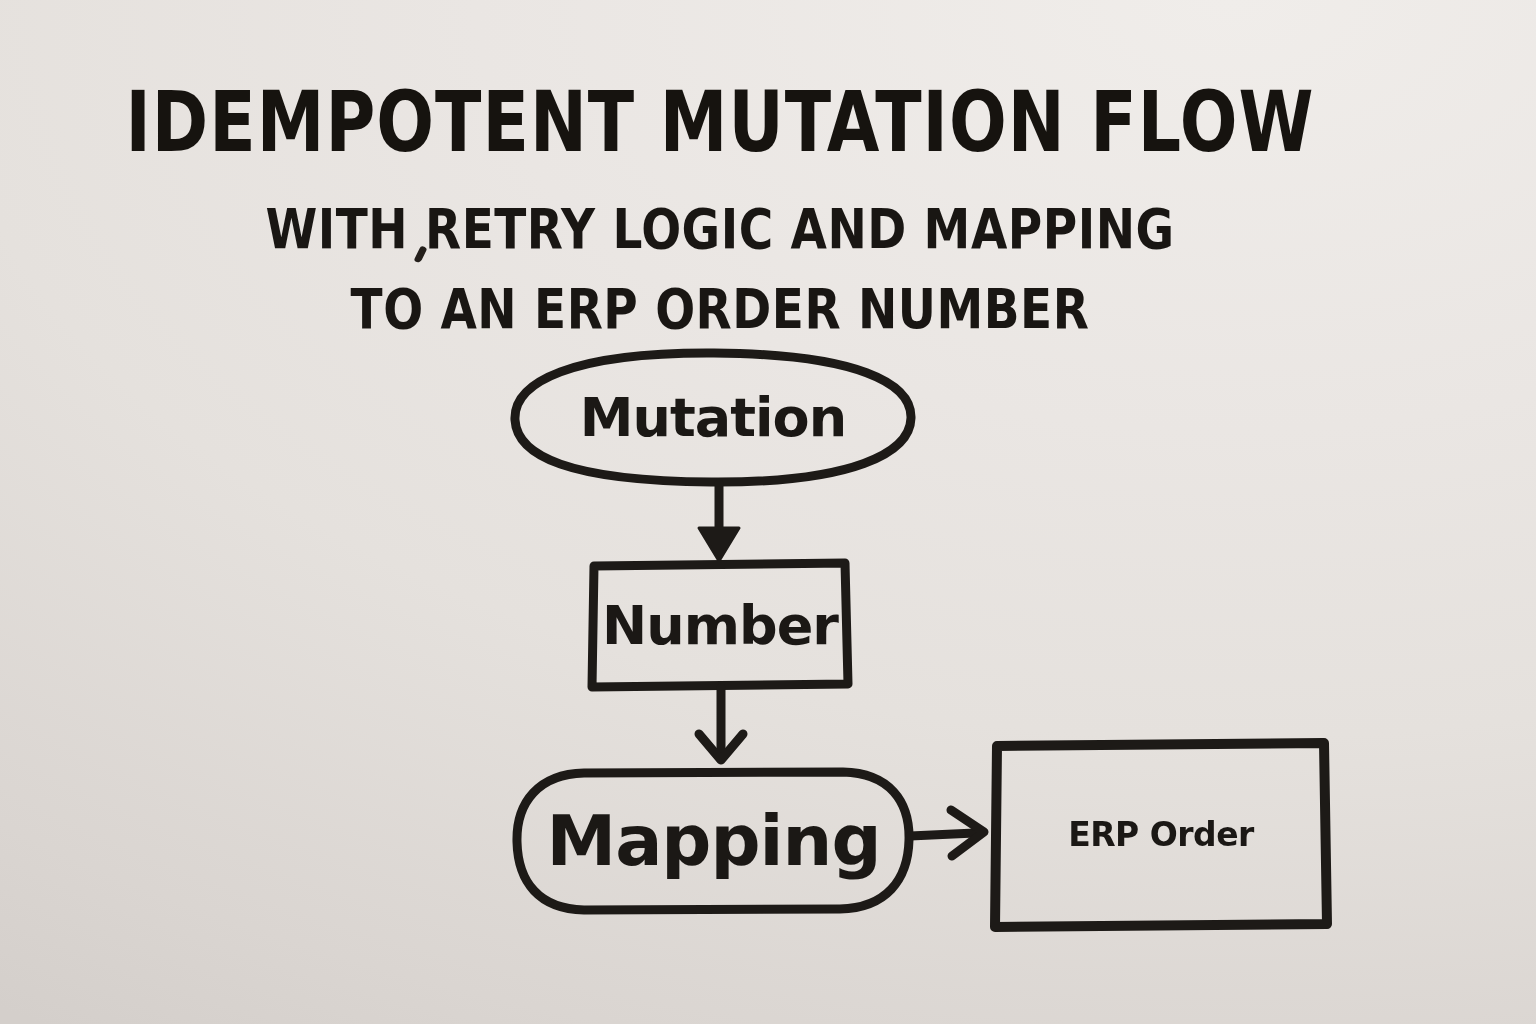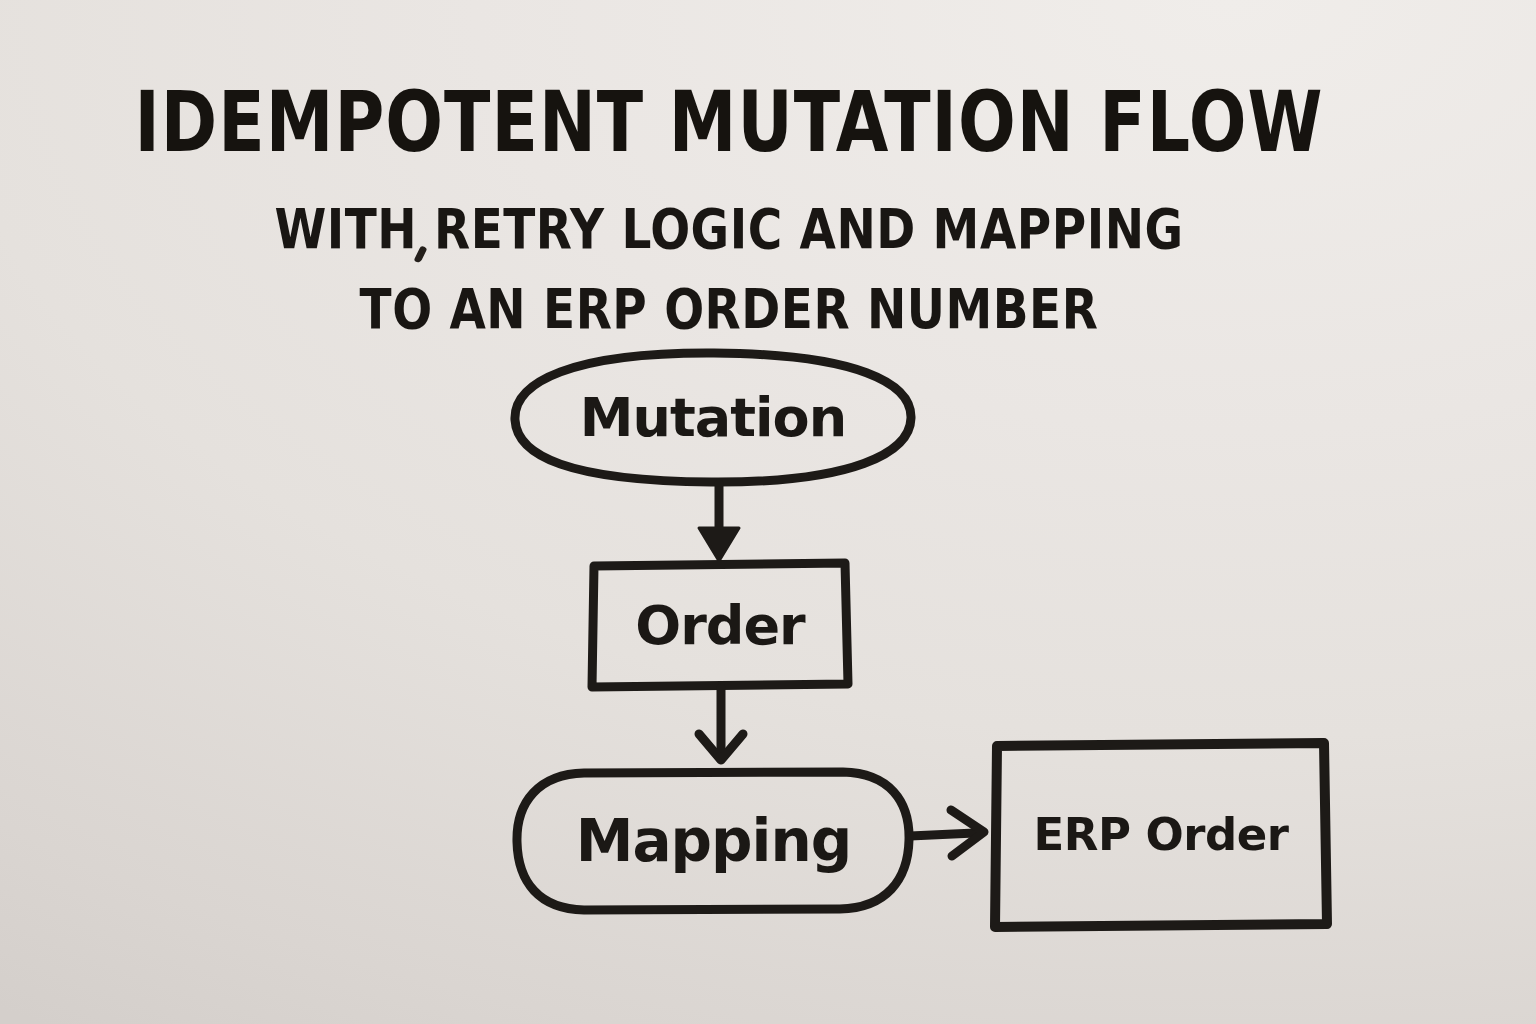--- a/index.html
+++ b/index.html
@@ -22,7 +22,7 @@
   
   .header {
     position: absolute;
-    left: 9px;
+    left: 0;
     top: 74px;
     width: 1440px;
     text-align: center;

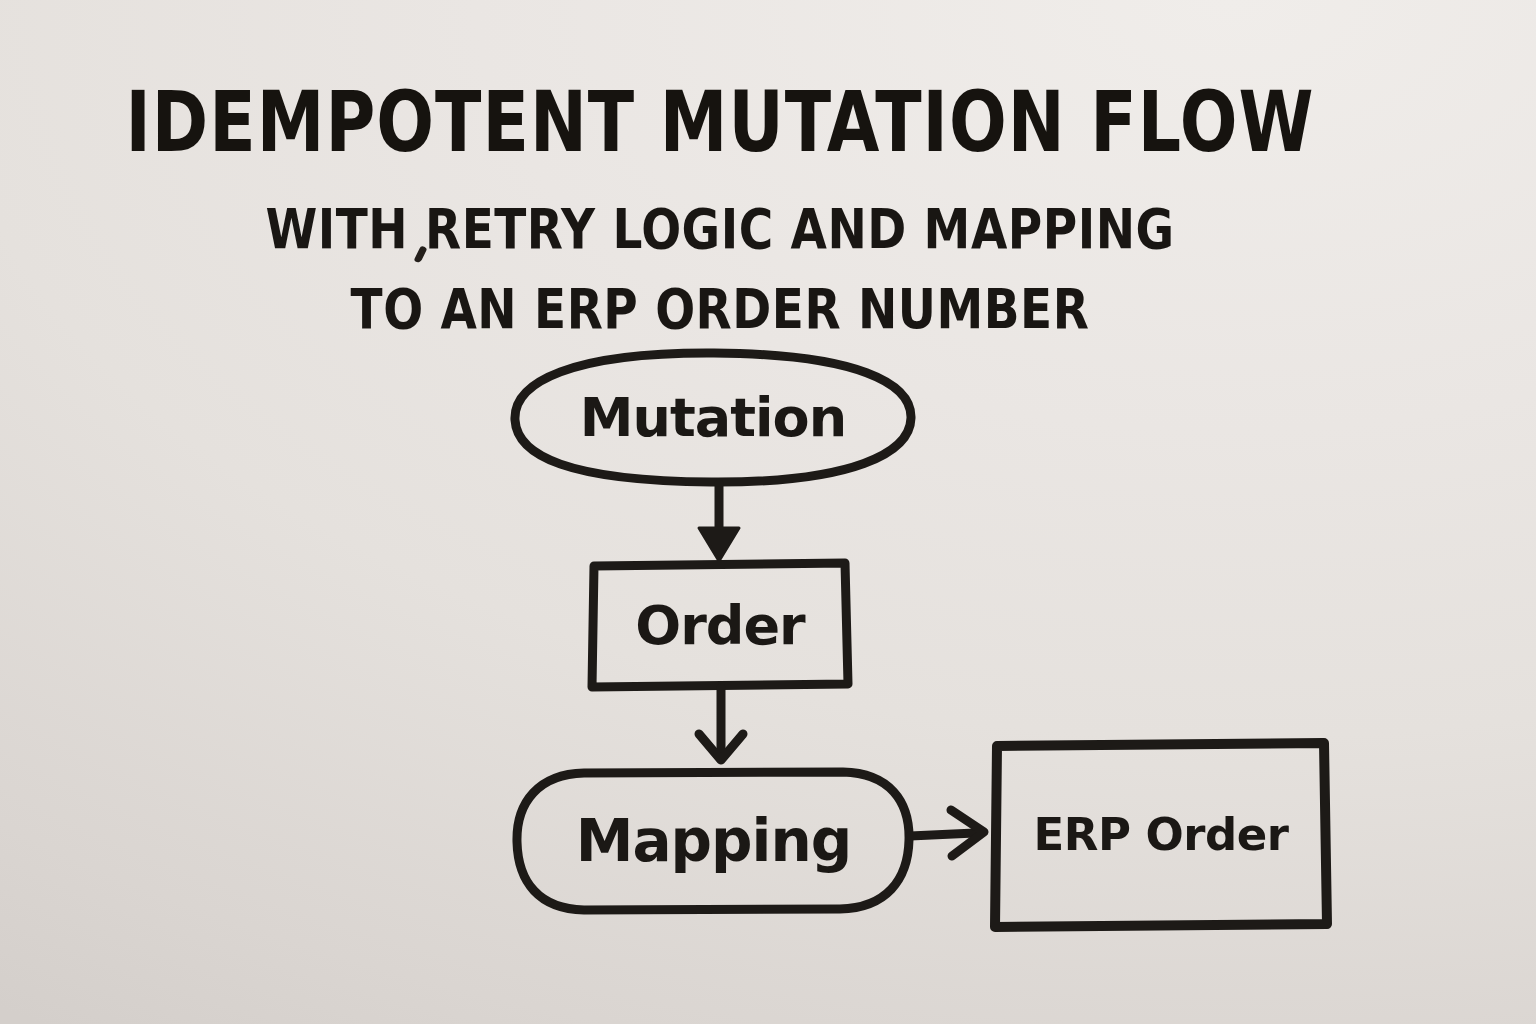--- a/index.html
+++ b/index.html
@@ -145,7 +145,7 @@
 
   <div class="node-label label-mutation">Mutation</div>
 
-  <div class="node-label label-retry">Order</div>
+  <div class="node-label label-retry">Number</div>
 
   <div class="node-label label-mapping">Mapping</div>
 

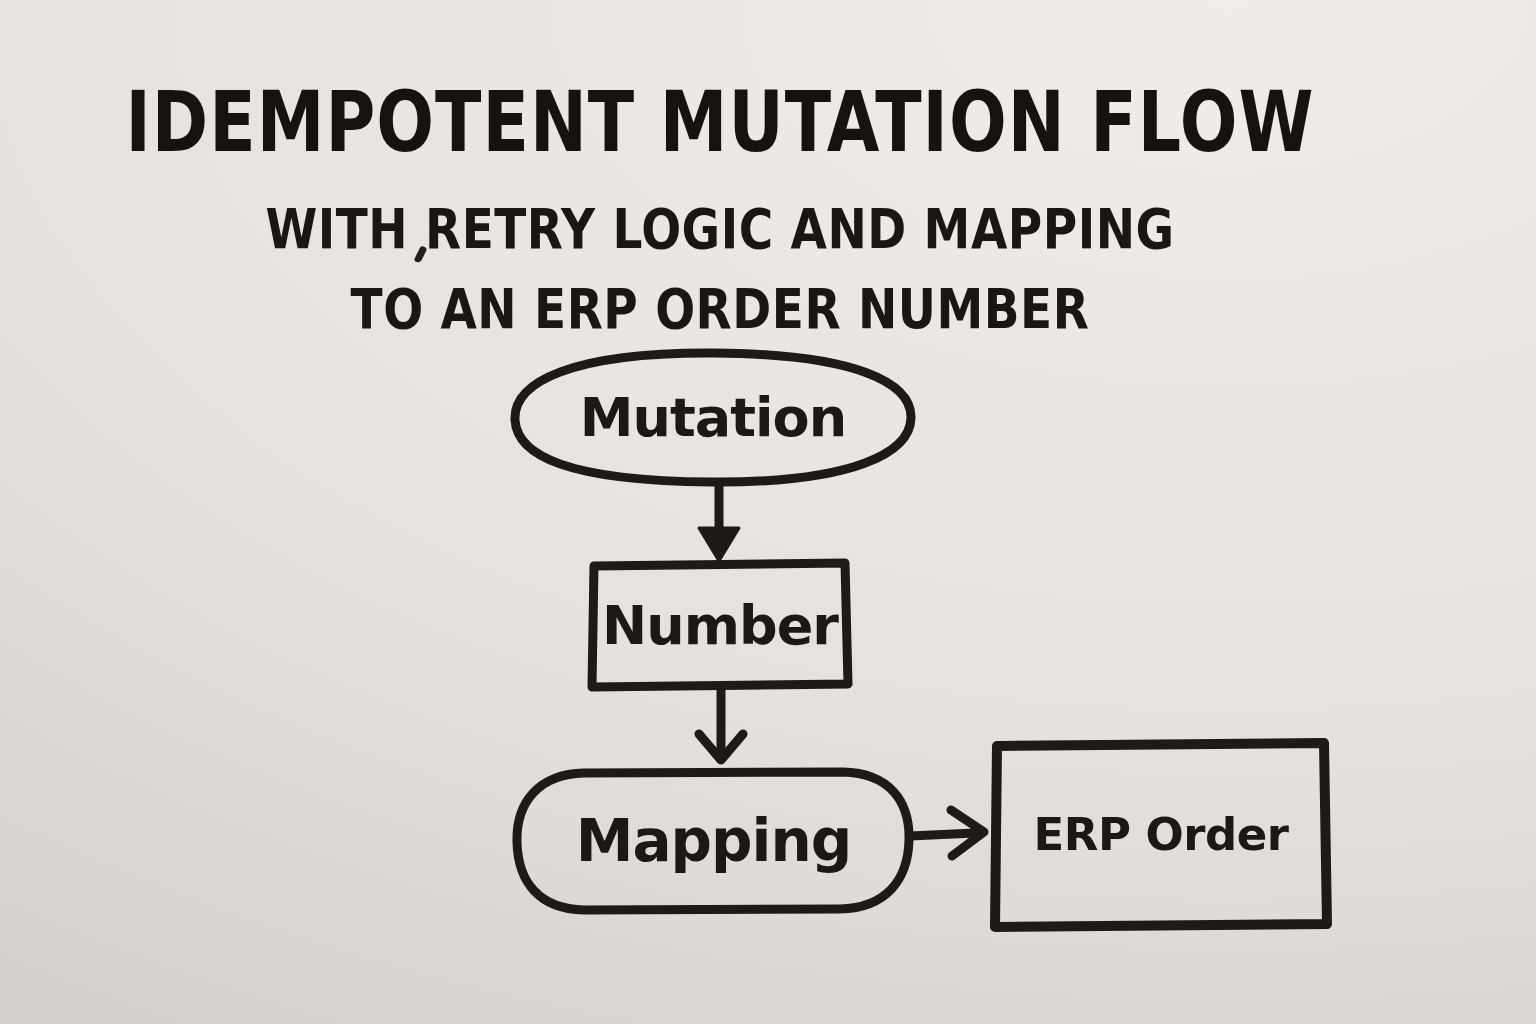--- a/index.html
+++ b/index.html
@@ -95,7 +95,7 @@
   }
   .label-mutation { left: 515px; top: 353px; width: 396px; height: 129px; font-size: 54px; }
   .label-retry    { left: 592px; top: 563px; width: 256px; height: 124px; font-size: 54px; }
-  .label-mapping  { left: 517px; top: 772px; width: 393px; height: 138px; font-size: 58px; }
+  .label-mapping  { left: 517px; top: 772px; width: 393px; height: 138px; font-size: 70px; }
   .label-erp      { left: 995px; top: 743px; width: 332px; height: 184px; font-size: 45px; line-height: 60px; flex-direction: column; letter-spacing: -0.5px; }
 </style>
 </head>

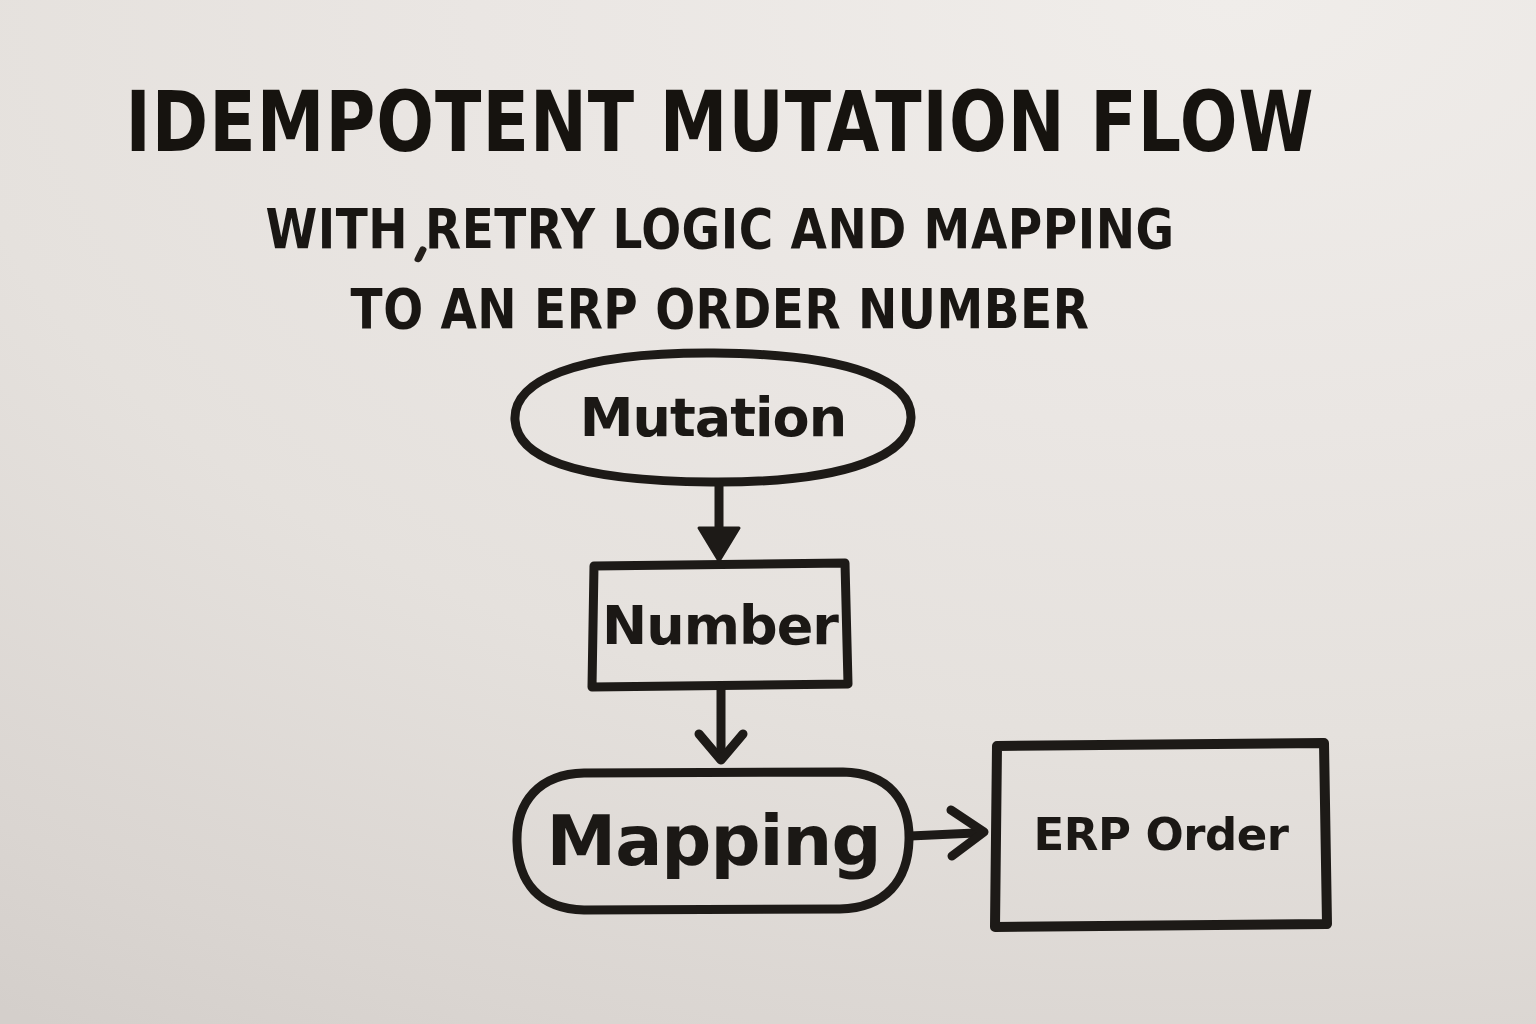--- a/index.html
+++ b/index.html
@@ -96,7 +96,7 @@
   .label-mutation { left: 515px; top: 353px; width: 396px; height: 129px; font-size: 54px; }
   .label-retry    { left: 592px; top: 563px; width: 256px; height: 124px; font-size: 54px; }
   .label-mapping  { left: 517px; top: 772px; width: 393px; height: 138px; font-size: 70px; }
-  .label-erp      { left: 995px; top: 743px; width: 332px; height: 184px; font-size: 45px; line-height: 60px; flex-direction: column; letter-spacing: -0.5px; }
+  .label-erp      { left: 995px; top: 743px; width: 332px; height: 184px; font-size: 33px; line-height: 60px; flex-direction: column; letter-spacing: -0.5px; }
 </style>
 </head>
 <body>

